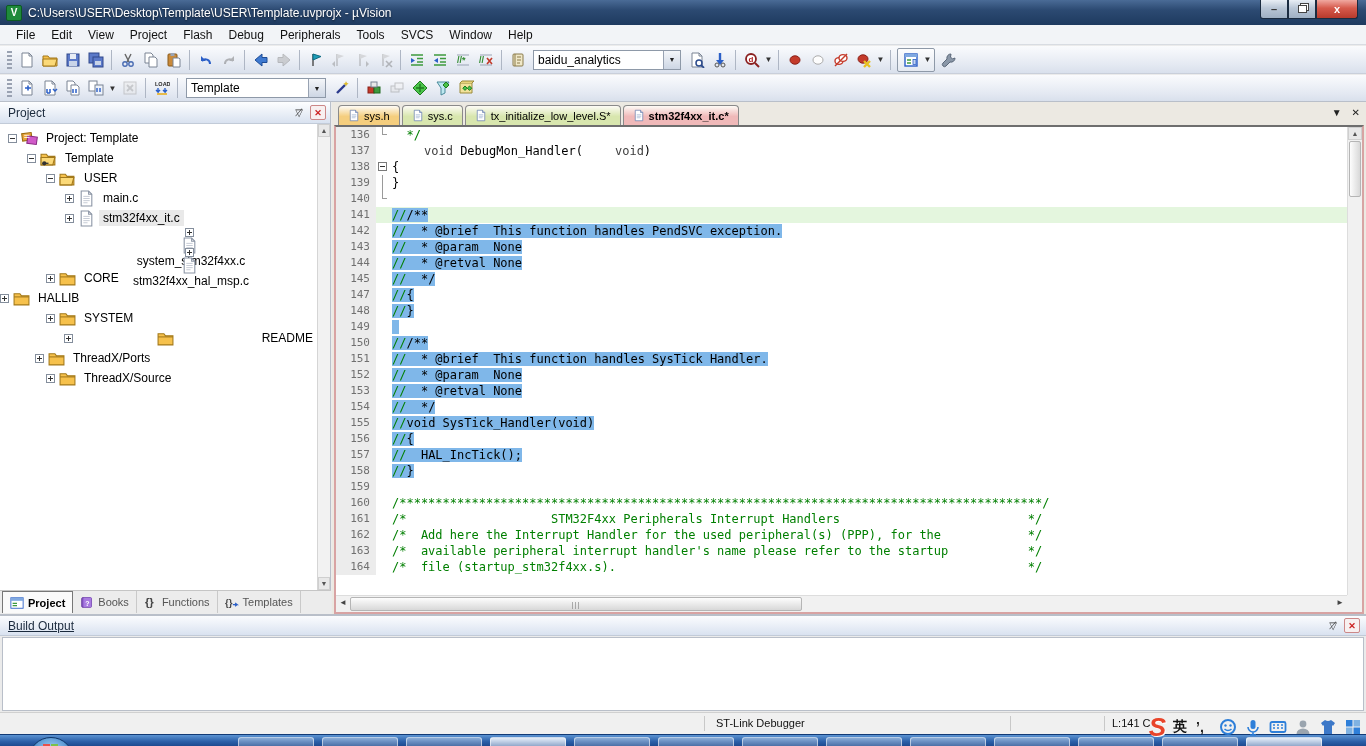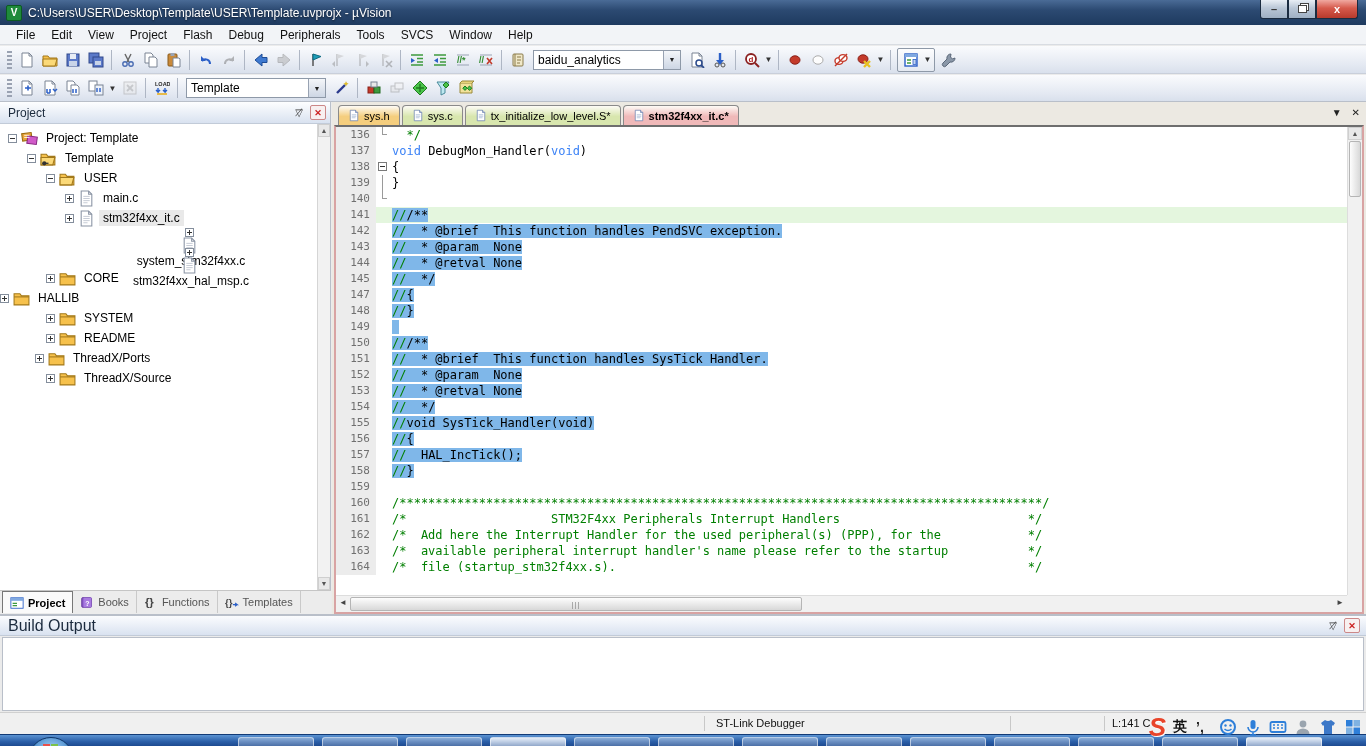--- a/index.html
+++ b/index.html
@@ -85,7 +85,7 @@
   .foldm { width:14px; flex:none; position:relative; background:#fff; }
   .codetext { flex:1; padding-left:2px; position:relative; }
   .code-row.curline .foldm, .code-row.curline .codetext { background:#E4F6DE; }
-  .seg-kw { color:#3b82f6; }
+  .seg-kw { color:#404040;margin-left:32px; }
   .seg-txt { color:#000; }
   .seg-cmt { color:#007F00; }
   .selspan { background:#7FB7E9; }

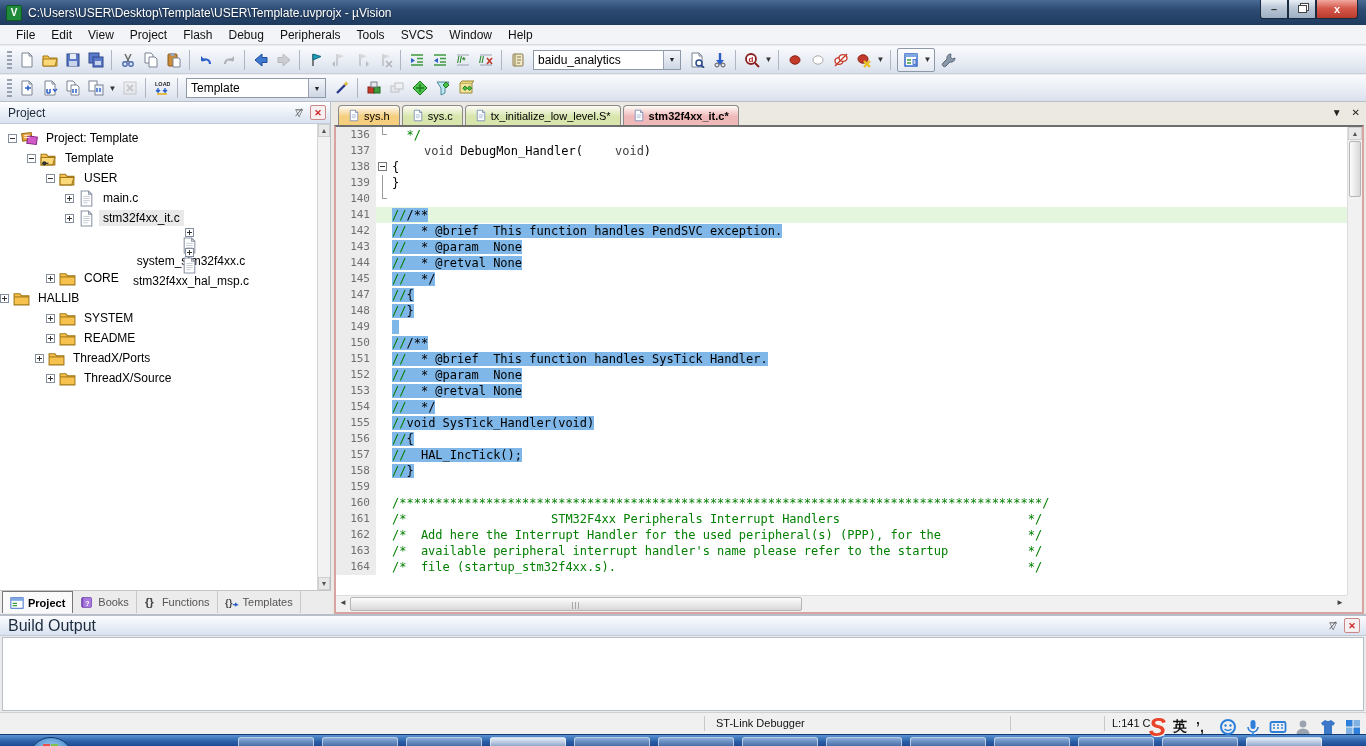--- a/index.html
+++ b/index.html
@@ -556,7 +556,7 @@
             </svg></span>
           <span class="lbl">SYSTEM</span>
         </div>
-        <div class="tree-row" style="padding-left: 46px;">
+        <div class="tree-row" style="padding-left: 64px; justify-content: space-between;">
           <div class="expander plus"></div>
           <span class="ticon16"><svg viewBox="0 0 16 16">
               <path d="M1 3.5 h5.5 l1.5 2 H15 v8.5 H1 z" fill="#F6C14C" stroke="#A3791B"></path>

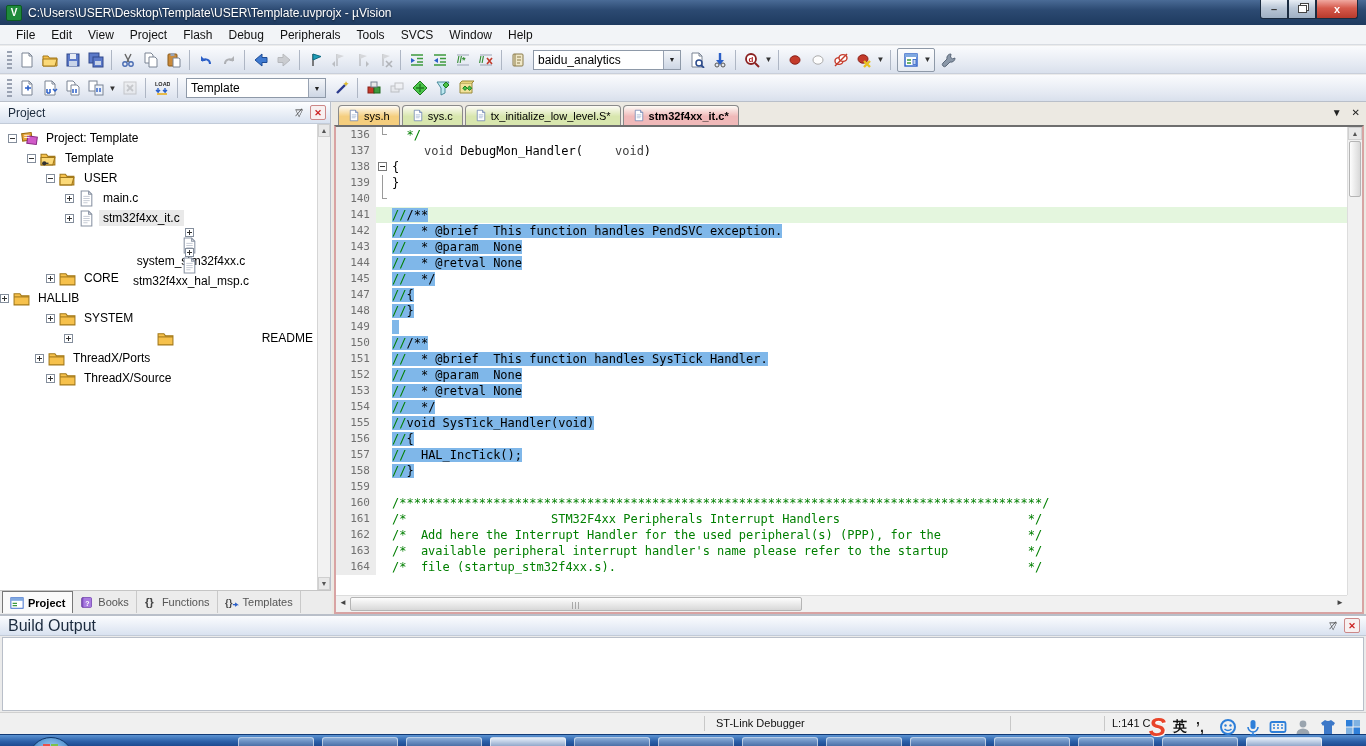--- a/index.html
+++ b/index.html
@@ -104,7 +104,7 @@
   
   .bo-header { position:absolute; left:0; top:614px; width:1366px; height:22px; background:linear-gradient(#FBFCFE,#D9E2F0);
     border-top:2px solid #B9BFC9; border-bottom:1px solid #C2CBD8; display:flex; align-items:center; padding:0 6px 0 8px; }
-  .bo-header .ph-title { flex:1; font-size:16px; color:#1B2A3D; }
+  .bo-header .ph-title { flex:1; font-size:12px; color:#1B2A3D;text-decoration:underline; }
   .bo-body { position:absolute; left:2px; top:637px; width:1362px; height:74px; background:#fff; border:1px solid #B9BFC9; }
 
   

